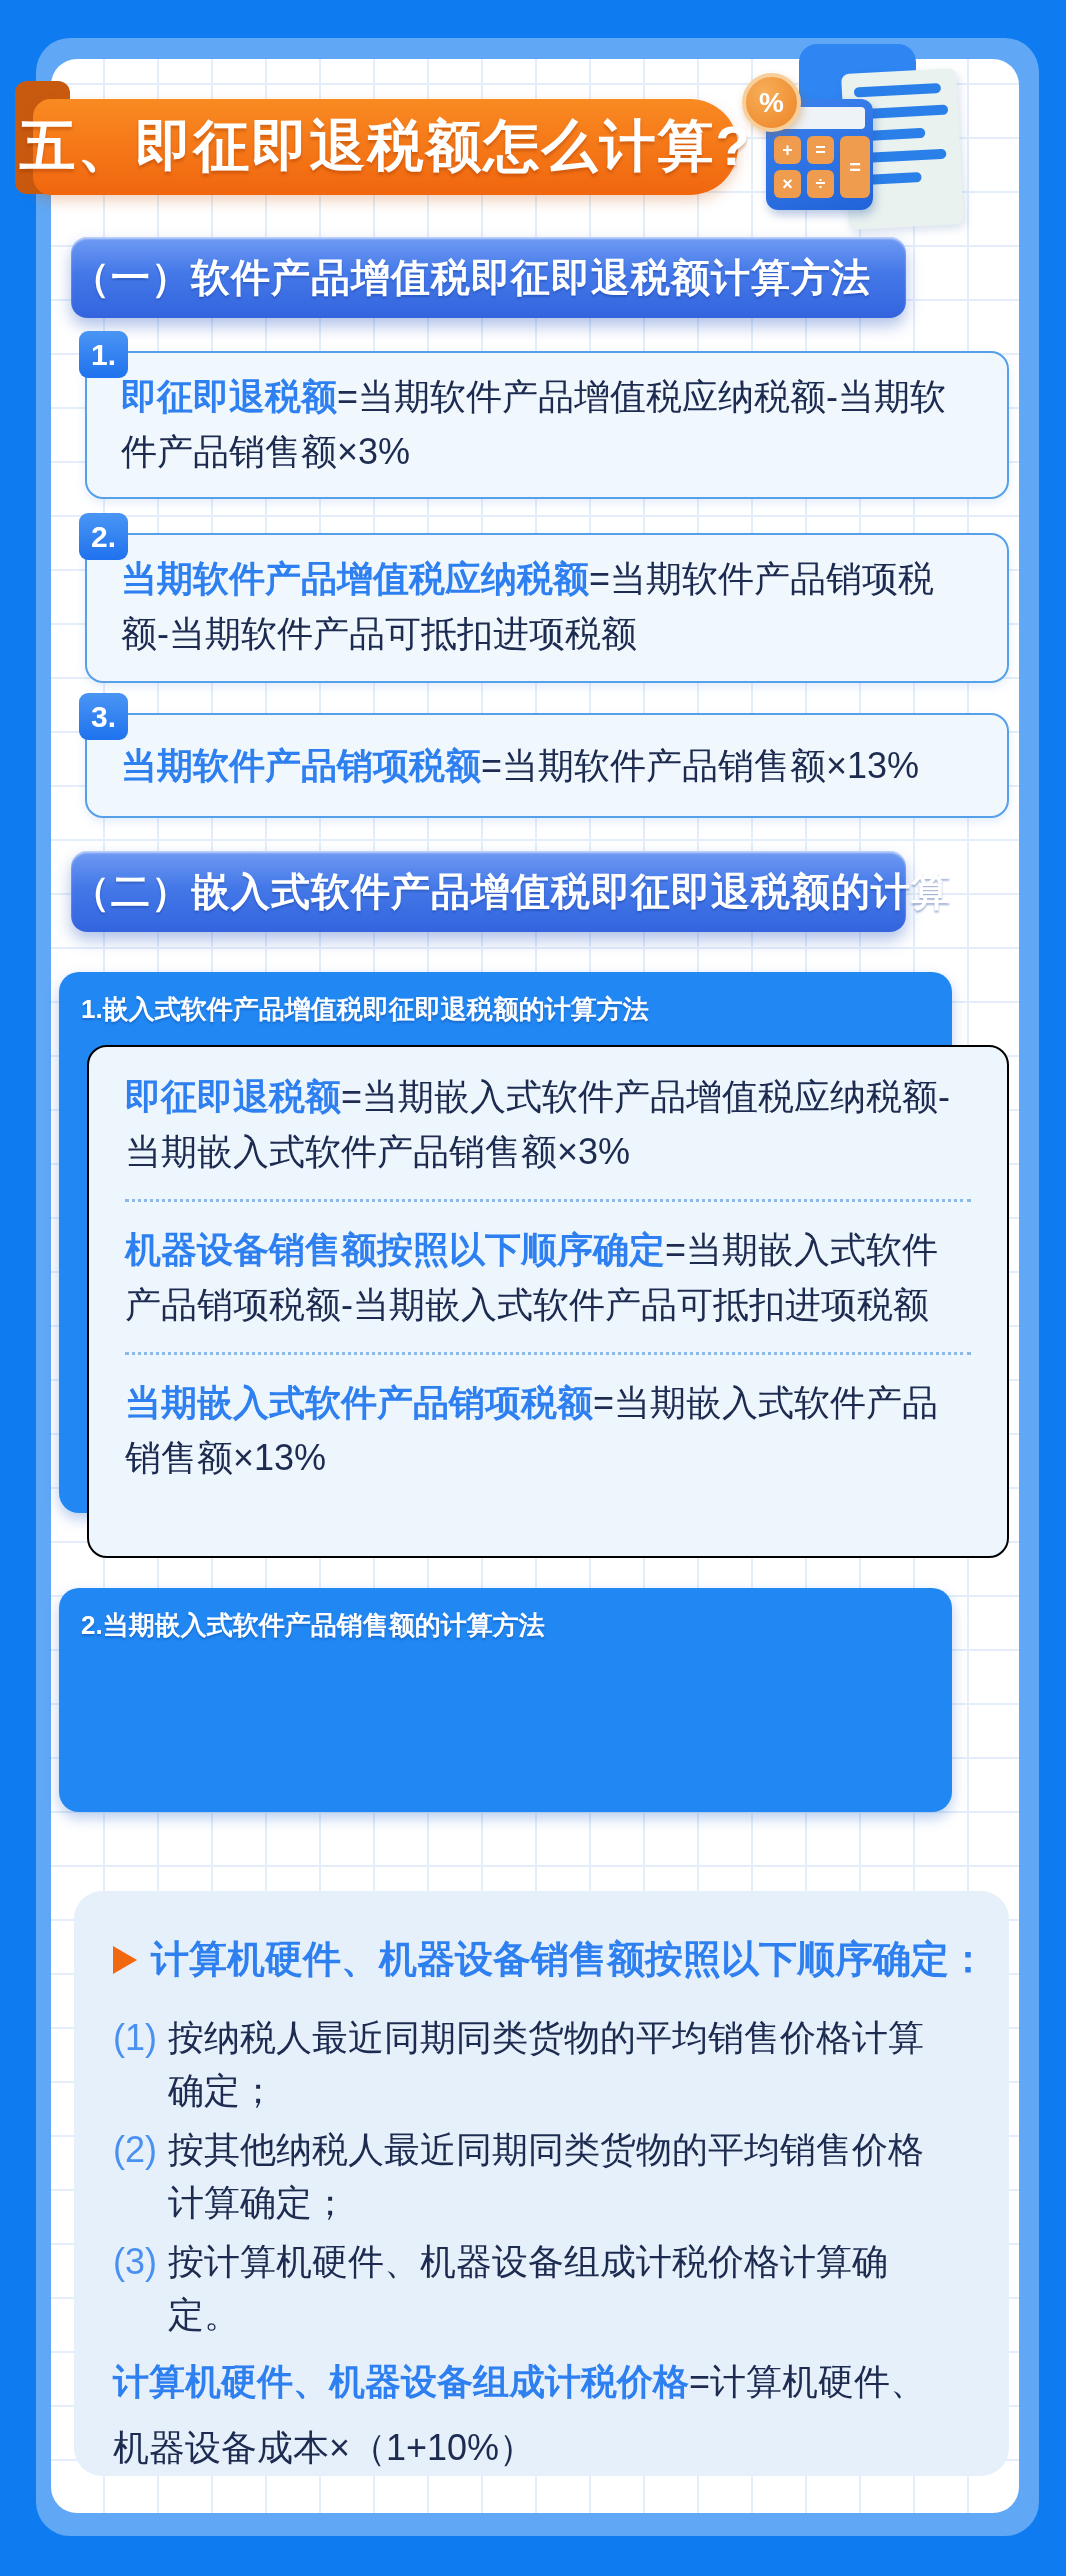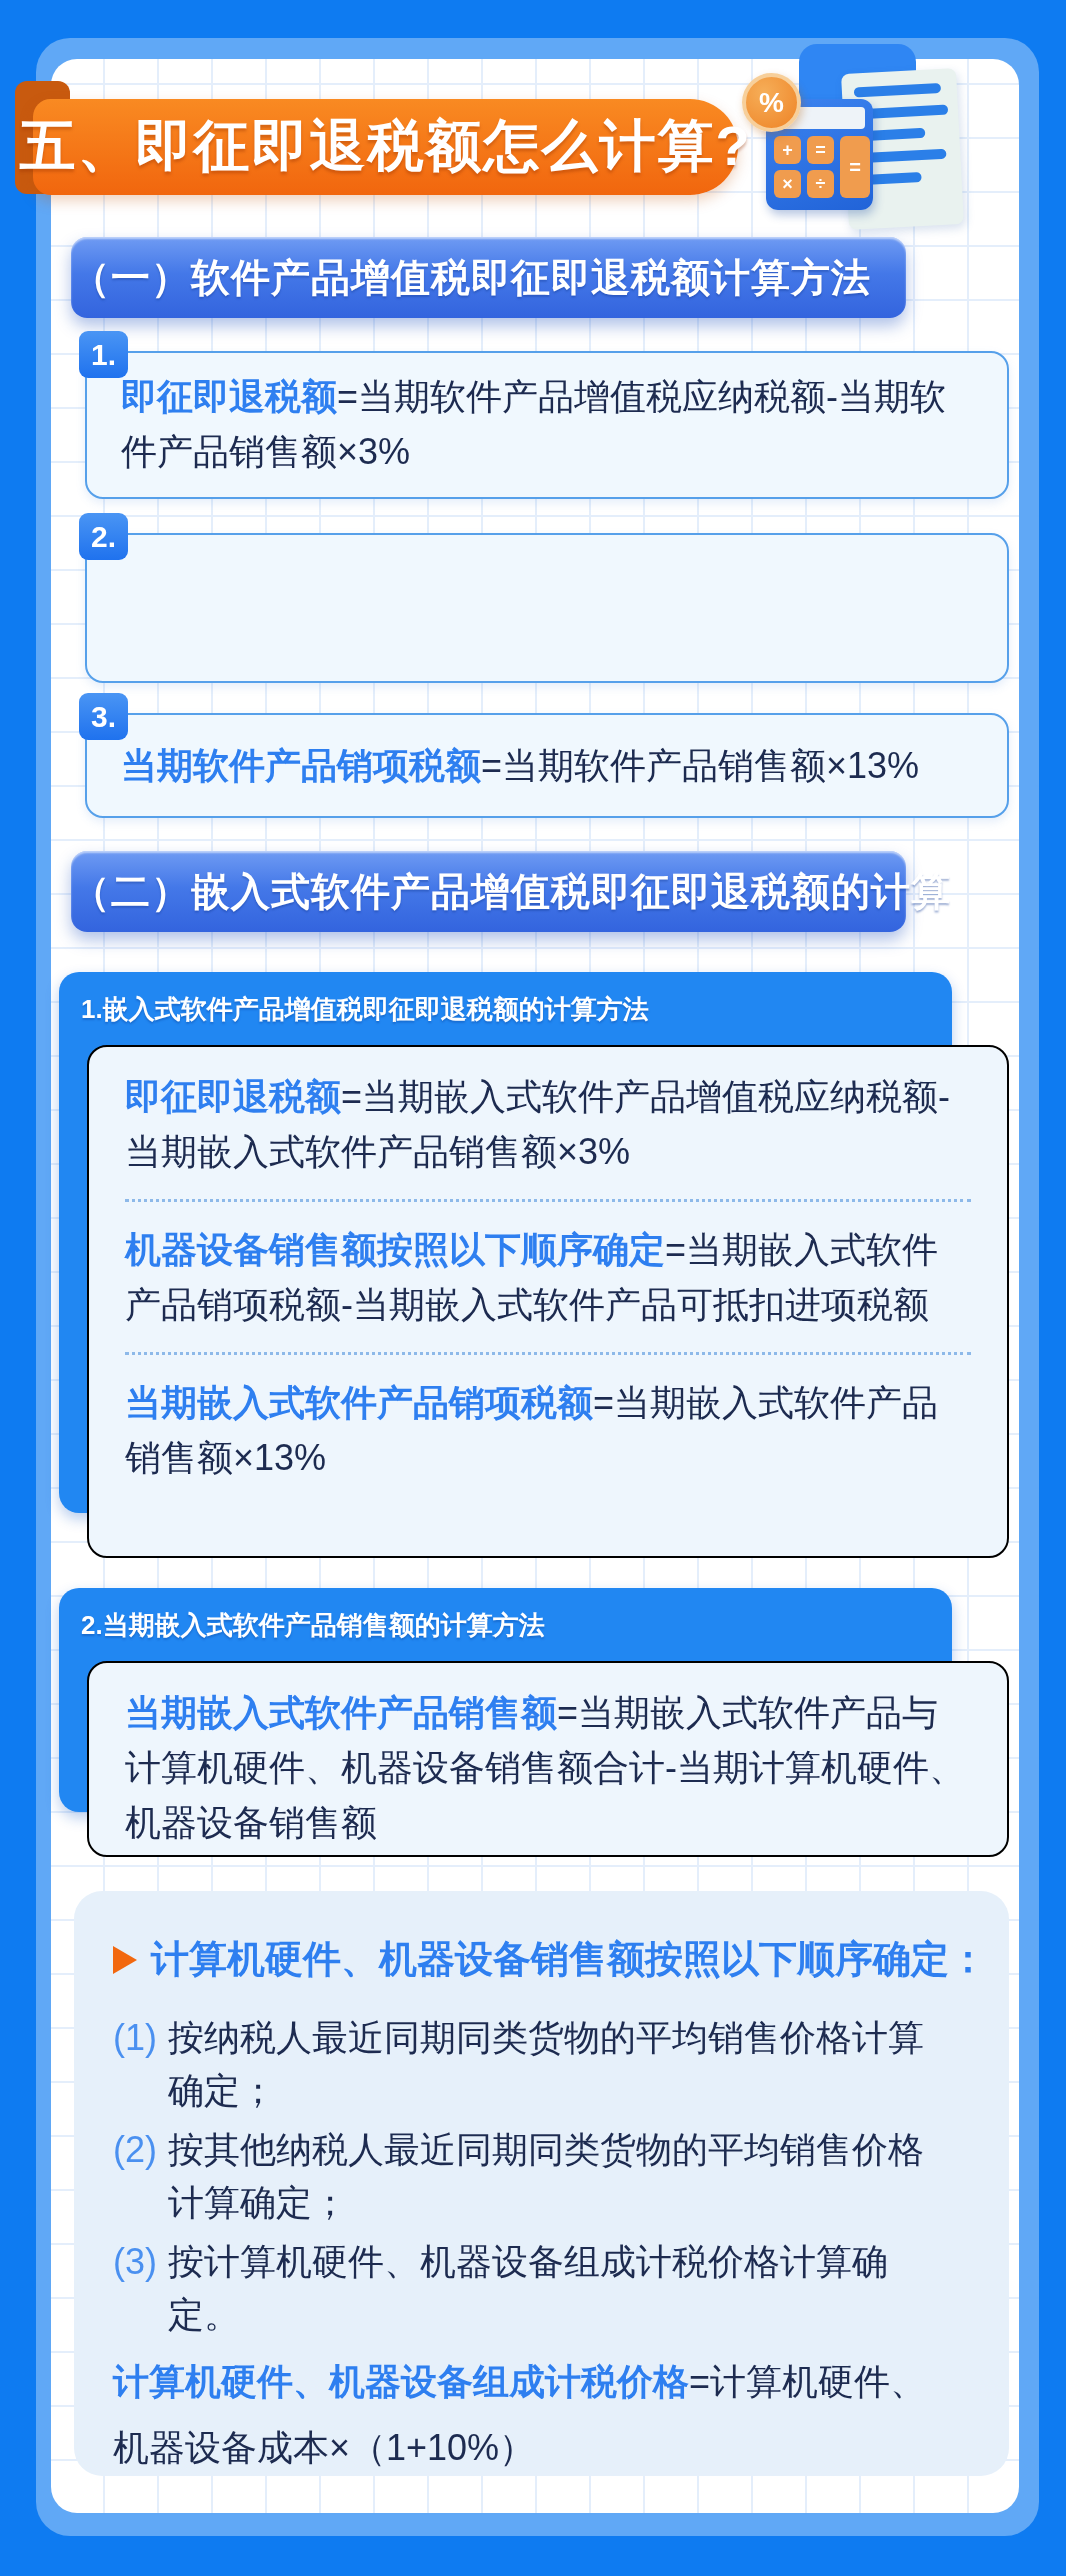--- a/index.html
+++ b/index.html
@@ -127,6 +127,7 @@
 
   <div class="fbox" style="top:533px;height:150px">
     <div class="tag">2.</div>
+    <p class="formula"><span class="kw">当期软件产品增值税应纳税额</span><span>=当期软件产品销项税额-当期软件产品可抵扣进项税额</span></p>
   </div>
 
   <div class="fbox" style="top:713px;height:105px;display:flex;align-items:center">

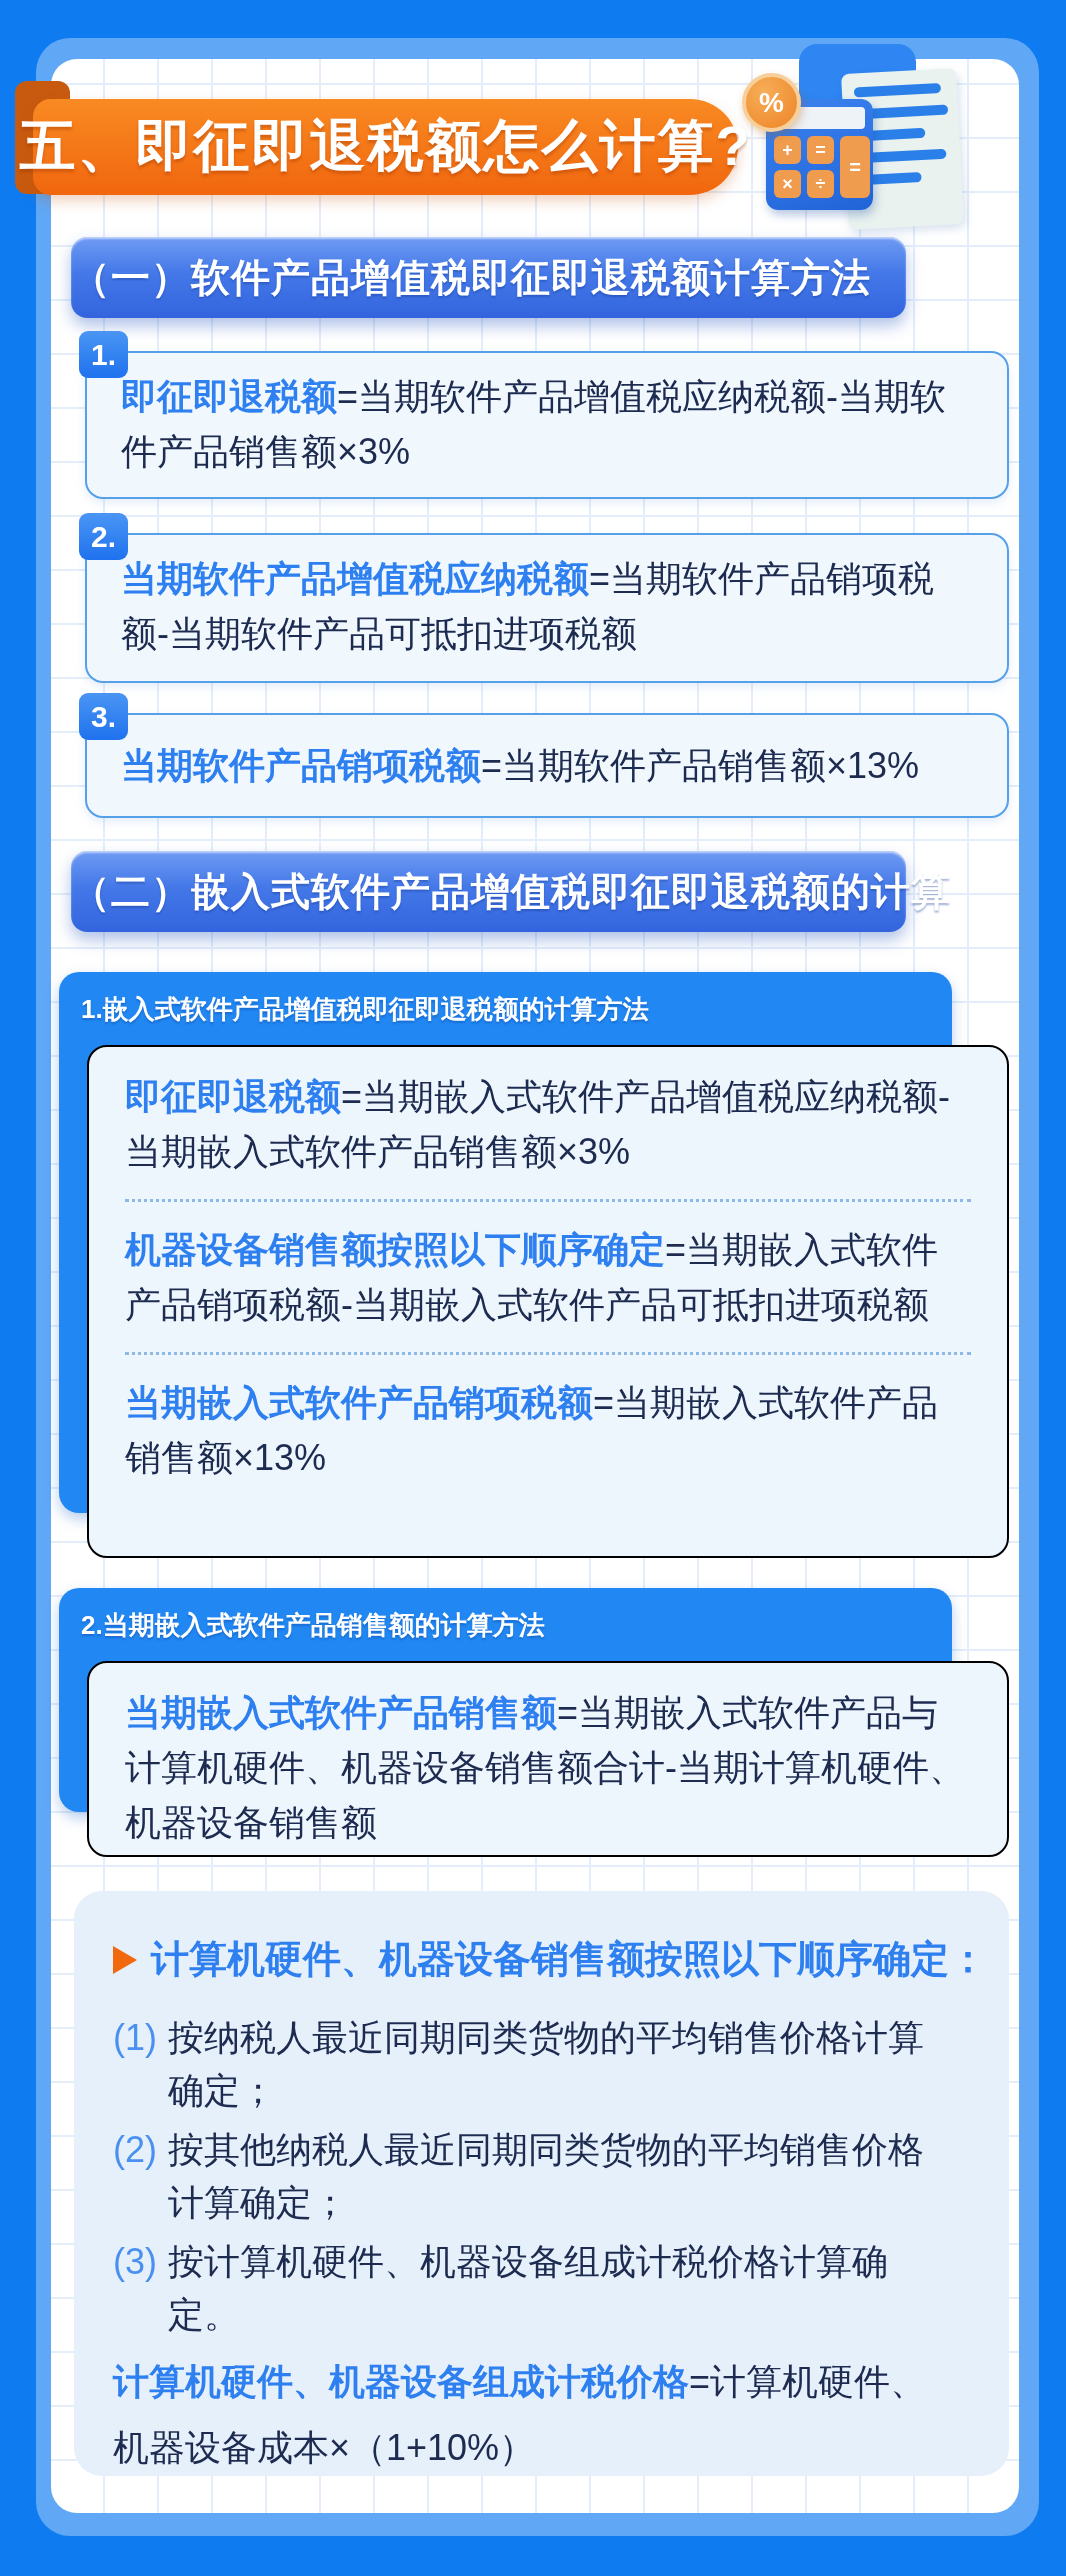--- a/index.html
+++ b/index.html
@@ -156,9 +156,6 @@
     <div class="panel">
       <div class="t">2.当期嵌入式软件产品销售额的计算方法</div>
     </div>
-    <div class="content">
-      <p class="formula"><span class="kw">当期嵌入式软件产品销售额</span><span>=当期嵌入式软件产品与计算机硬件、机器设备销售额合计-当期计算机硬件、机器设备销售额</span></p>
-    </div>
   </div>
 
   <div class="note">

